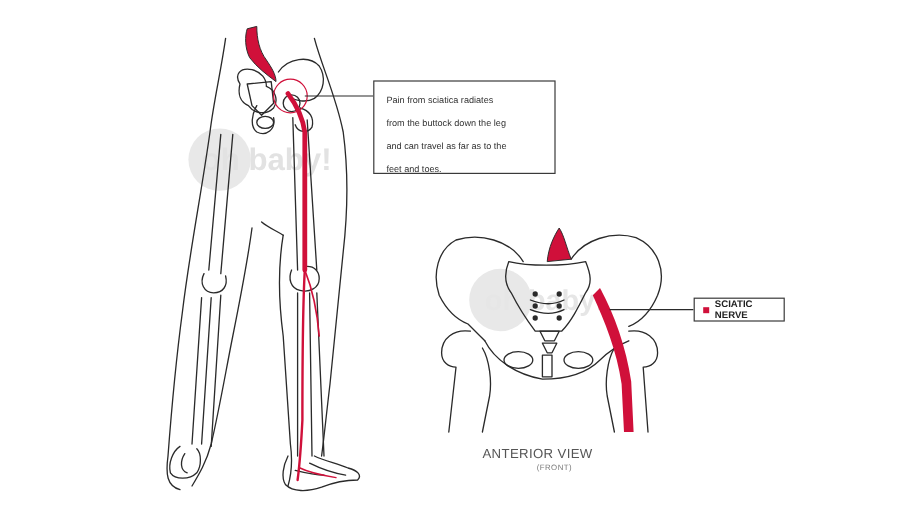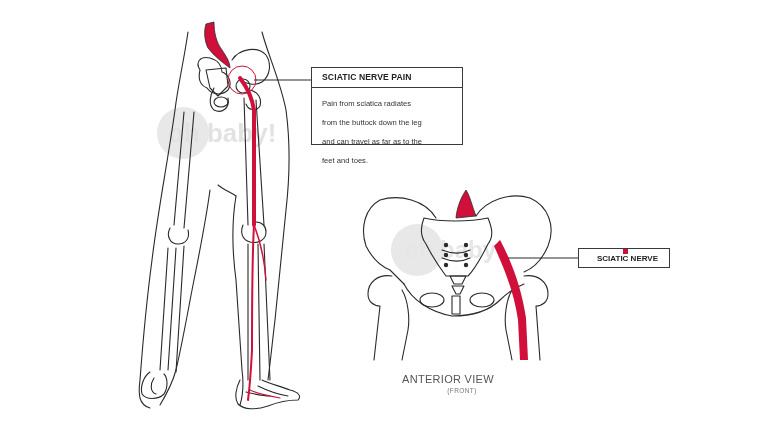--- a/index.html
+++ b/index.html
@@ -129,7 +129,6 @@
 </svg>
 
 <div class="callout">
-  <div class="callout-title">SCIATIC NERVE PAIN</div>
   <div class="callout-body">Pain from sciatica radiates
 from the buttock down the leg
 and can travel as far as to the

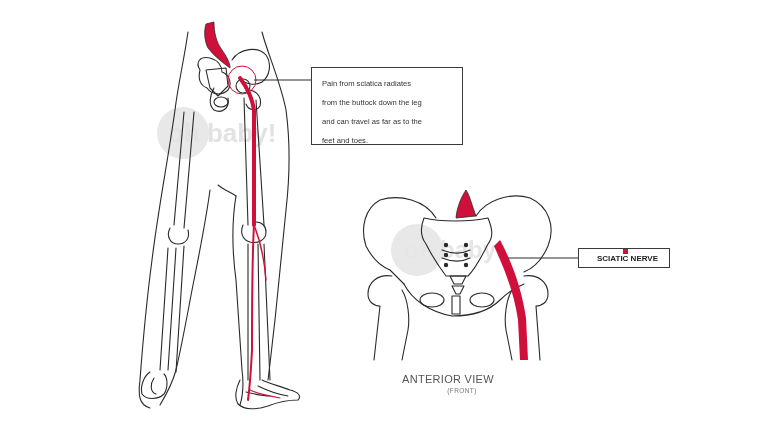--- a/index.html
+++ b/index.html
@@ -17,9 +17,9 @@
     font-size:7.6px; color:#333; padding:6px 10px 0 10px; line-height:19px; white-space:pre-line;
   }
   .legend {
-    position:absolute; left:578px; top:248px; width:92px; height:20px;
+    position:absolute; left:578px; top:248px; width:76px; height:20px;
     border:1.5px solid #3a3a3a; background:#fff; box-sizing:border-box;
-    display:flex; align-items:center; padding-left:7px;flex-direction:column;
+    display:flex; align-items:center; padding-left:7px;
   }
   .legend-swatch { width:5px; height:5px; margin-right:5px; }
   .legend-label { font-size:8px; font-weight:bold; color:#222; }

